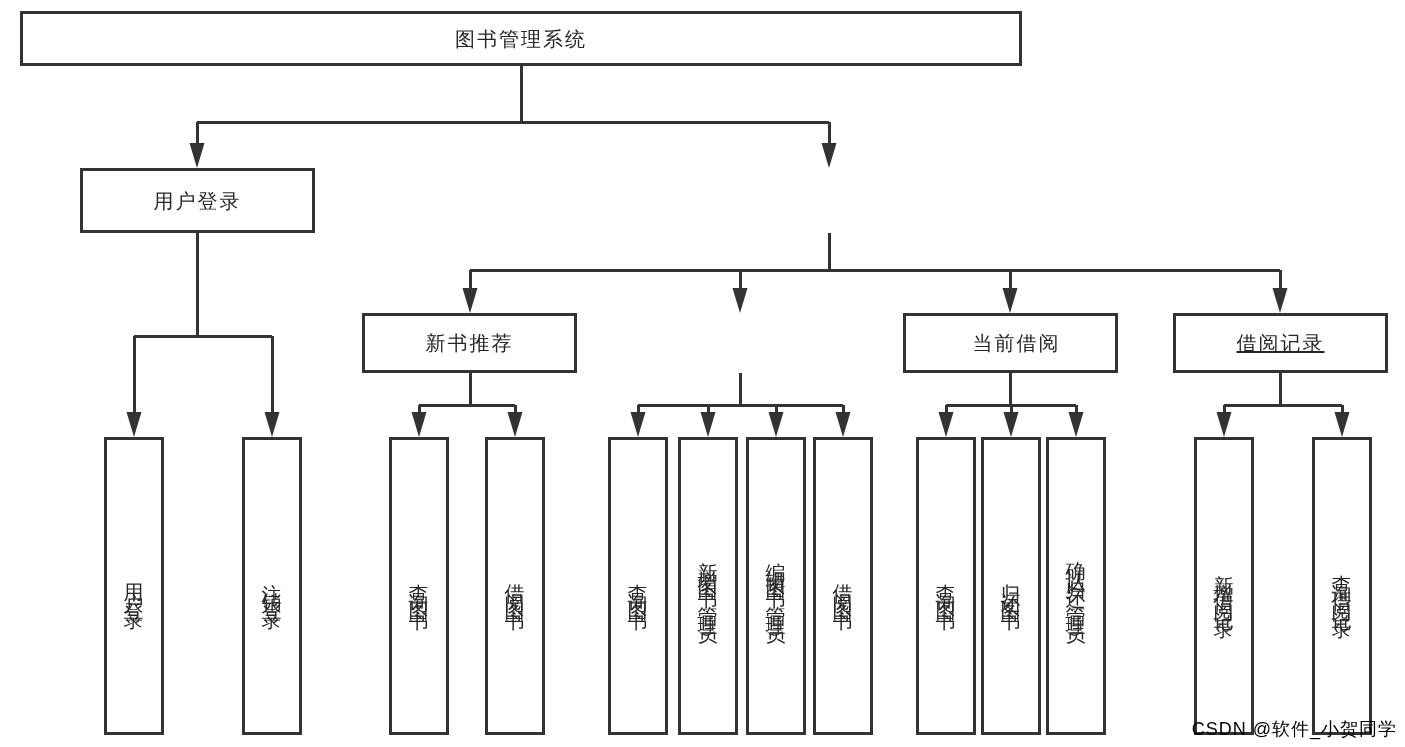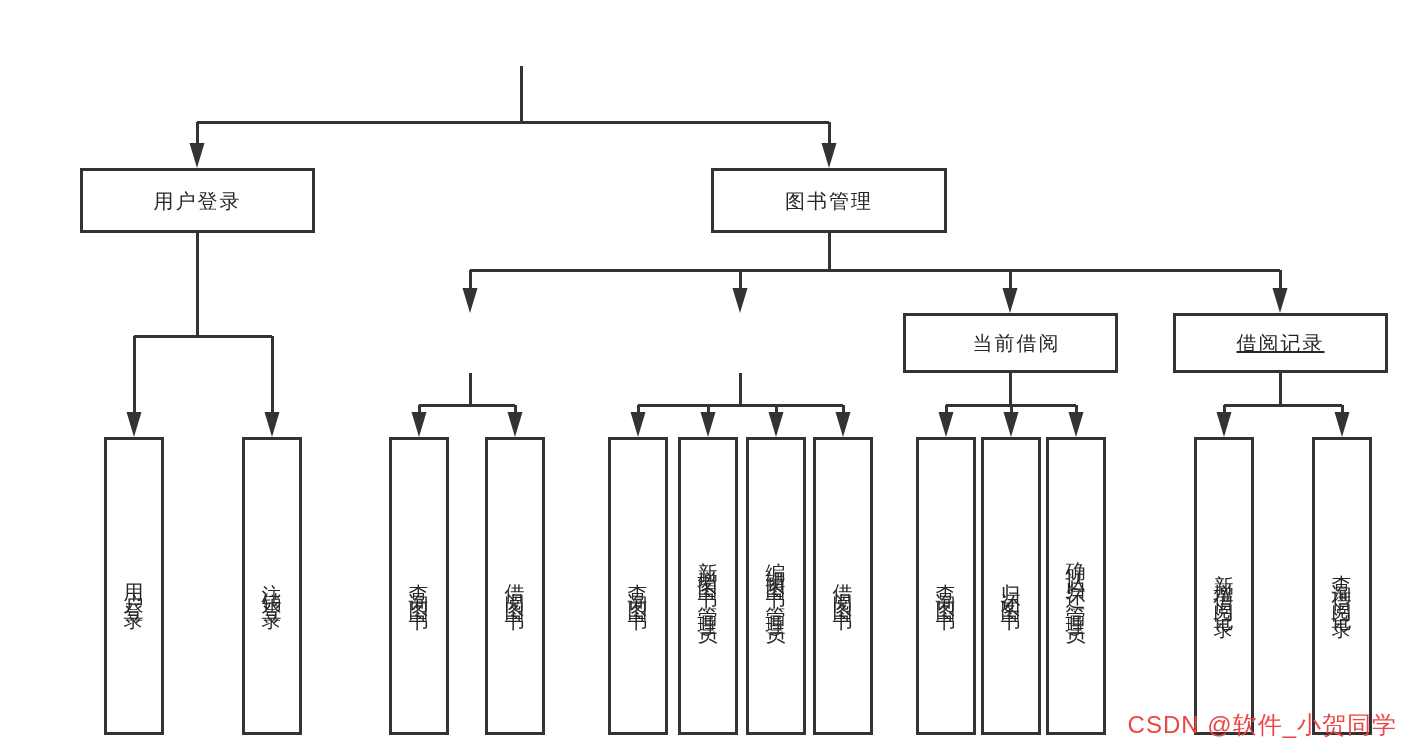--- a/index.html
+++ b/index.html
@@ -86,6 +86,9 @@
     </g>
   </svg>
 
+  <div class="node" style="left:20px;top:11px;width:1002px;height:55px;">
+    <span class="lbl">图书管理系统</span>
+  </div>
 
   <div class="node" style="left:80px;top:168px;width:235px;height:65px;">
     <span class="lbl">用户登录</span>

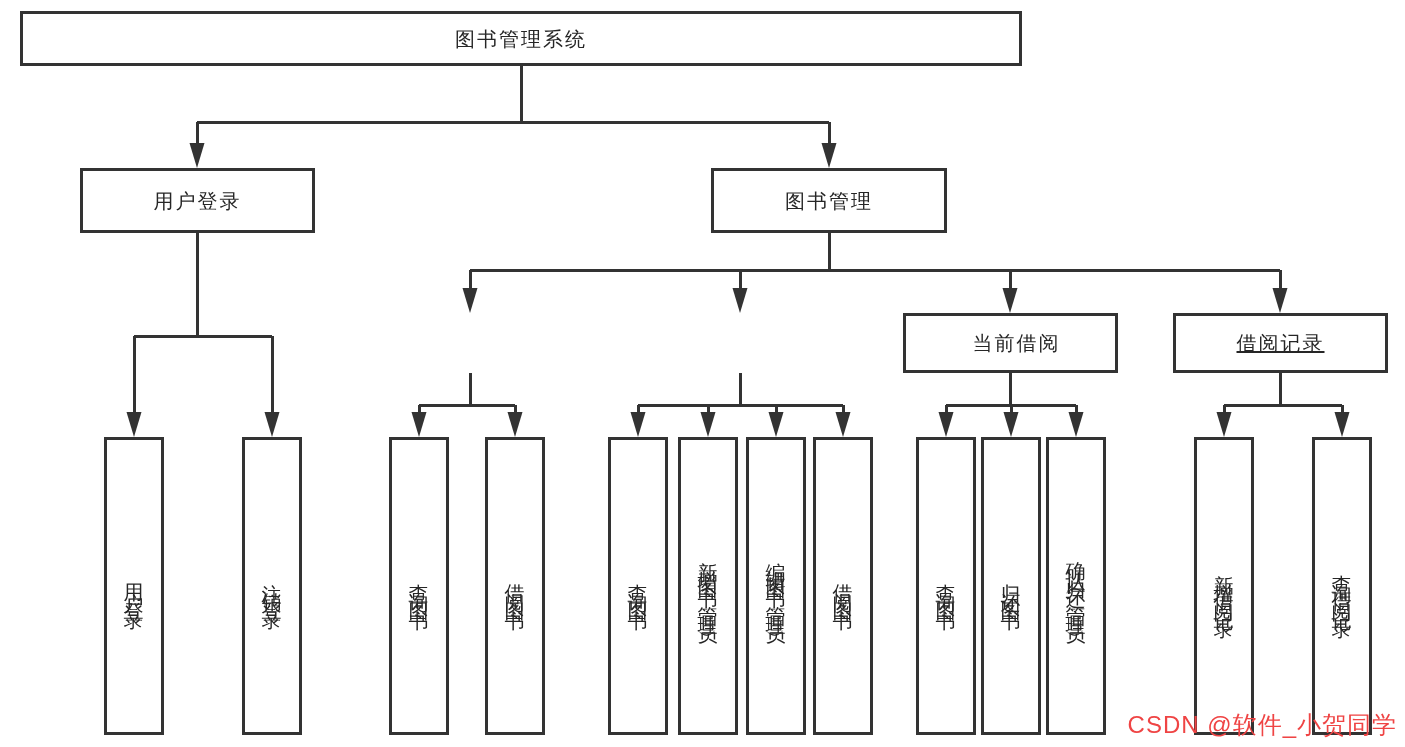--- a/index.html
+++ b/index.html
@@ -93,9 +93,6 @@
   <div class="node" style="left:80px;top:168px;width:235px;height:65px;">
     <span class="lbl">用户登录</span>
   </div>
-  <div class="node" style="left:711px;top:168px;width:236px;height:65px;">
-    <span class="lbl">图书管理</span>
-  </div>
 
   <div class="node" style="left:903px;top:313px;width:215px;height:60px;padding-left:12px;">
     <span class="lbl">当前借阅</span>

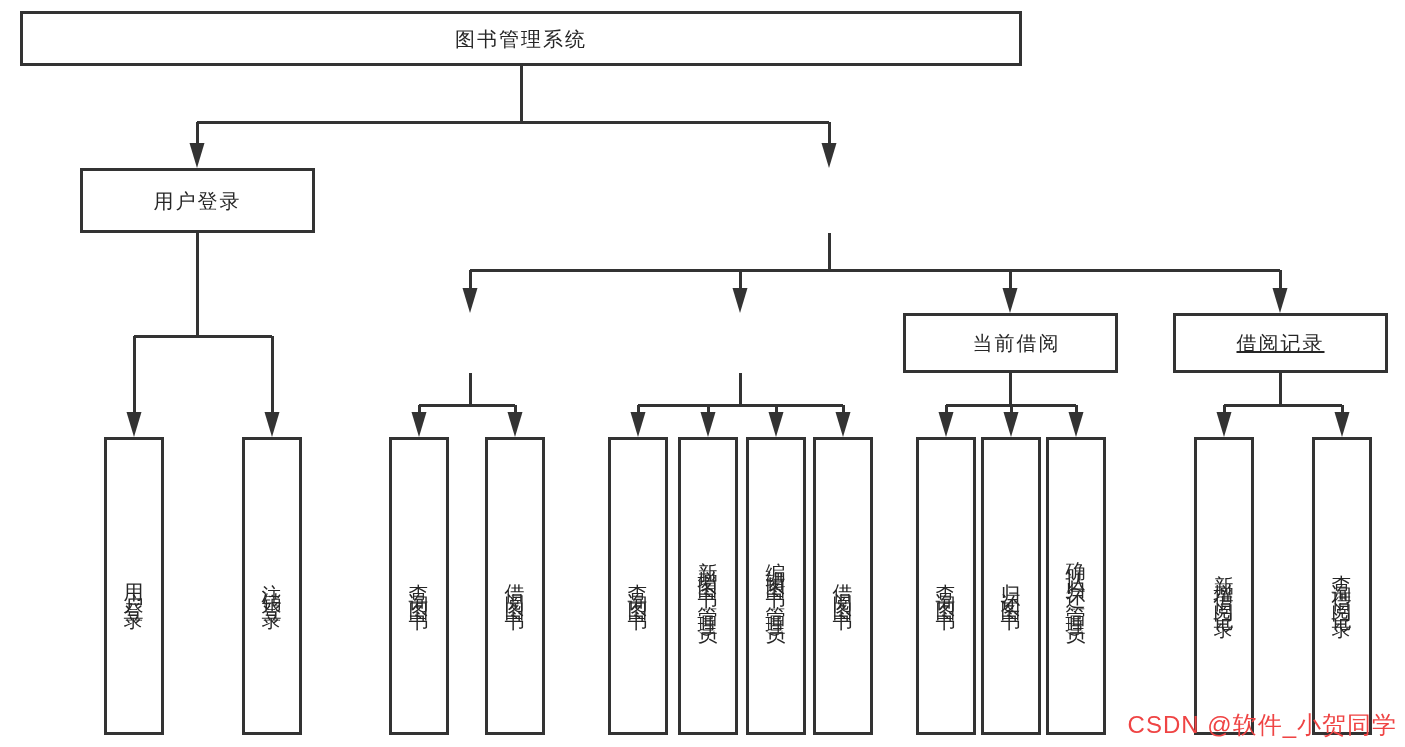--- a/index.html
+++ b/index.html
@@ -94,6 +94,9 @@
     <span class="lbl">用户登录</span>
   </div>
 
+  <div class="node" style="left:362px;top:313px;width:215px;height:60px;">
+    <span class="lbl">新书推荐</span>
+  </div>
   <div class="node" style="left:903px;top:313px;width:215px;height:60px;padding-left:12px;">
     <span class="lbl">当前借阅</span>
   </div>

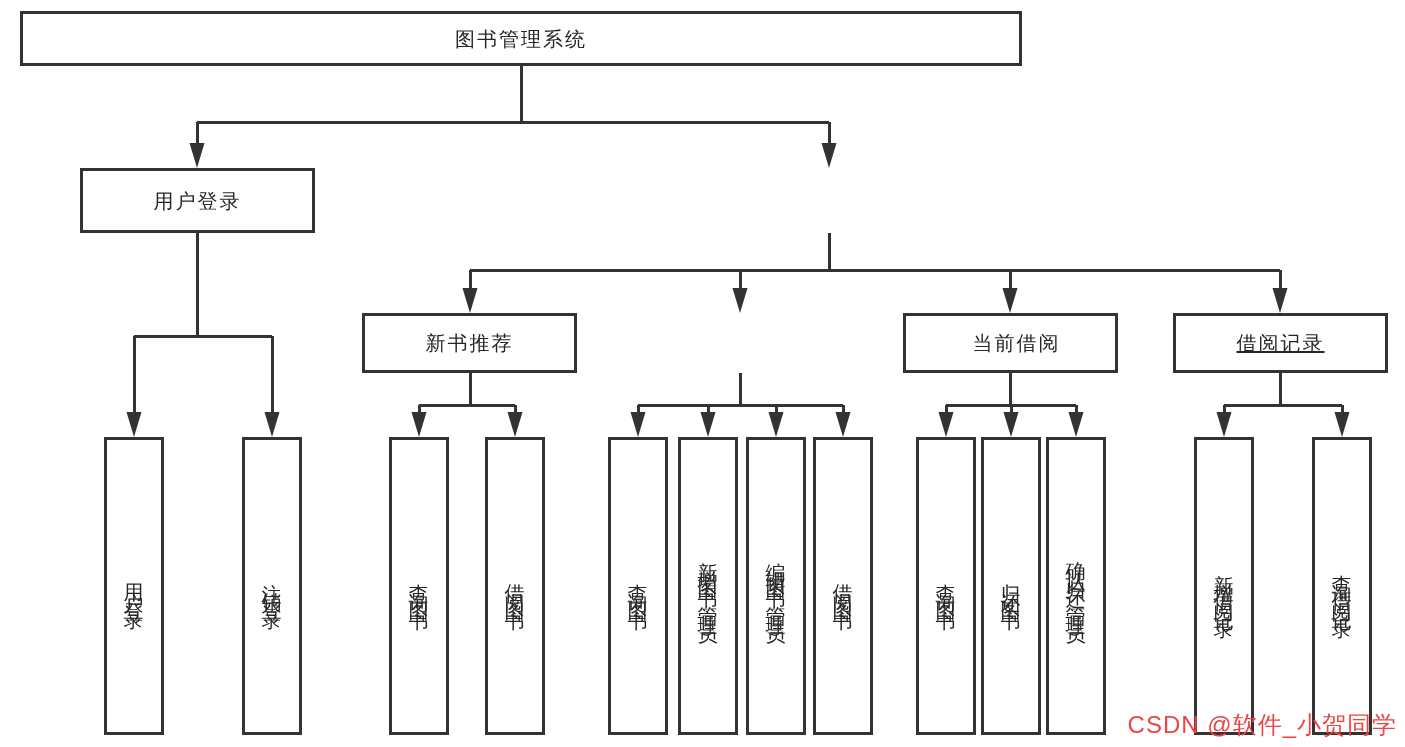--- a/index.html
+++ b/index.html
@@ -36,8 +36,8 @@
   .watermark{
     position:absolute;
     right:8px;bottom:6px;
-    font-size:24px;
-    color:#ef4444;
+    font-size:18px;
+    color:#000000;
     letter-spacing:1px;
     text-align:center;
   }

